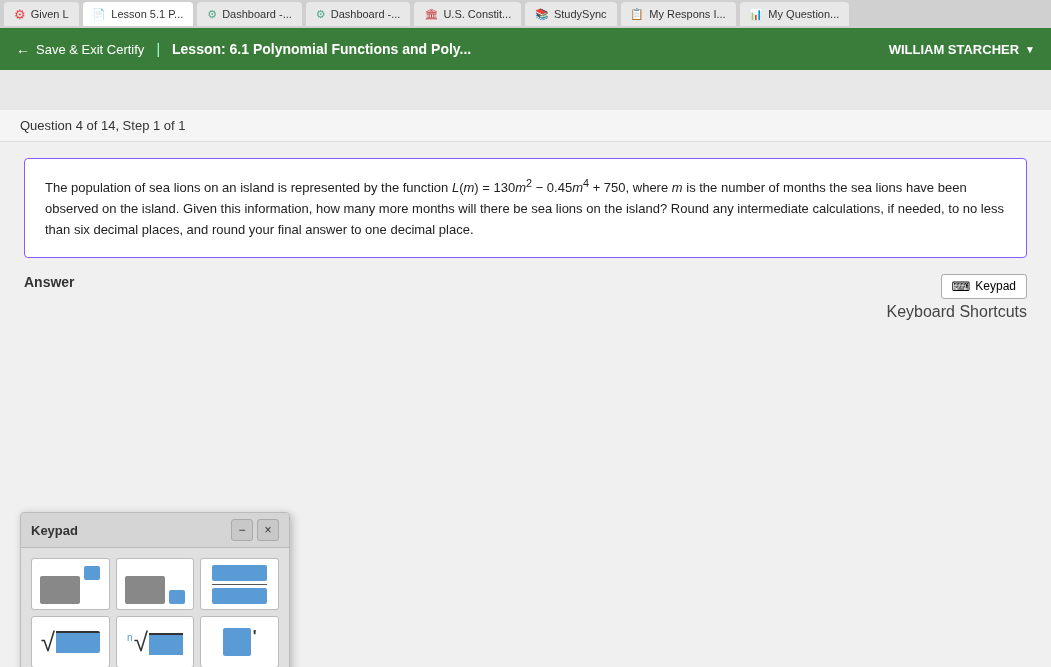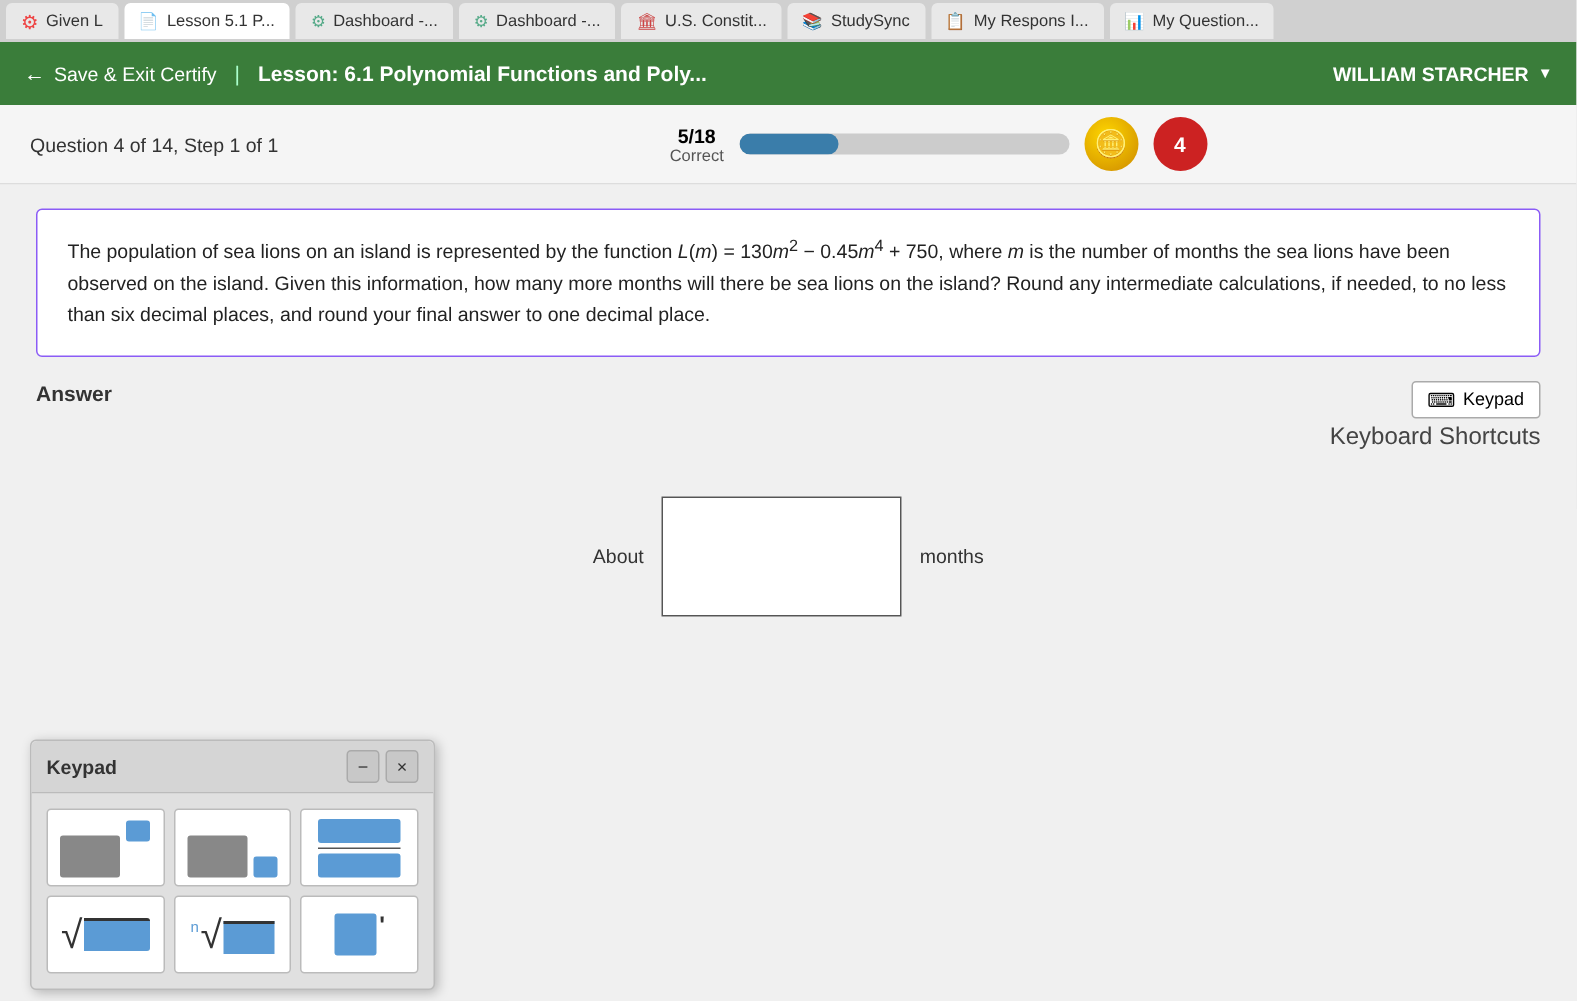--- a/index.html
+++ b/index.html
@@ -83,6 +83,7 @@
       display: flex;
       align-items: center;
       border-bottom: 1px solid #ddd;
+      margin-top: 40px;
     }
     .question-label {
       font-size: 13px;

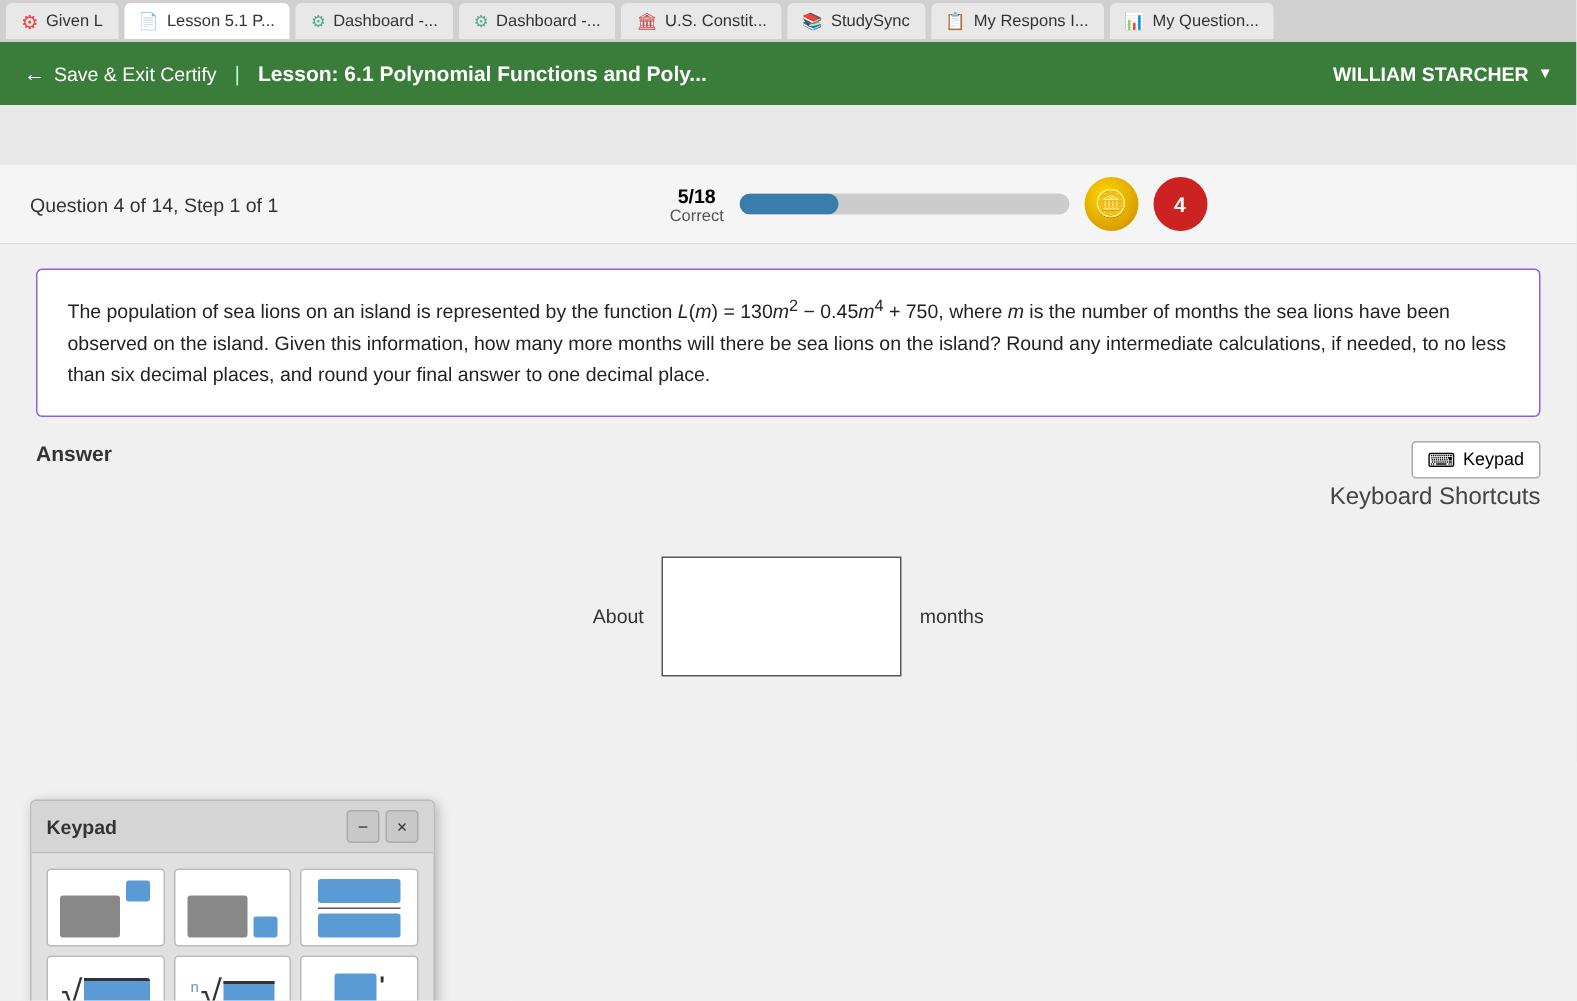--- a/index.html
+++ b/index.html
@@ -344,19 +344,6 @@
 
 <div class="progress-area">
   <div class="question-label">Question 4 of 14, Step 1 of 1</div>
-  <div class="progress-center">
-    <div style="text-align:center;">
-      <div class="score-num">5/18</div>
-      <div class="score-word">Correct</div>
-    </div>
-    <div class="progress-bar-wrap">
-      <div class="progress-bar-fill" style="width:30%;"></div>
-    </div>
-    <div class="coin-badge">🪙</div>
-    <div class="heart-badge">
-      <span>4</span>
-    </div>
-  </div>
 </div>
 
 <div class="main-content">

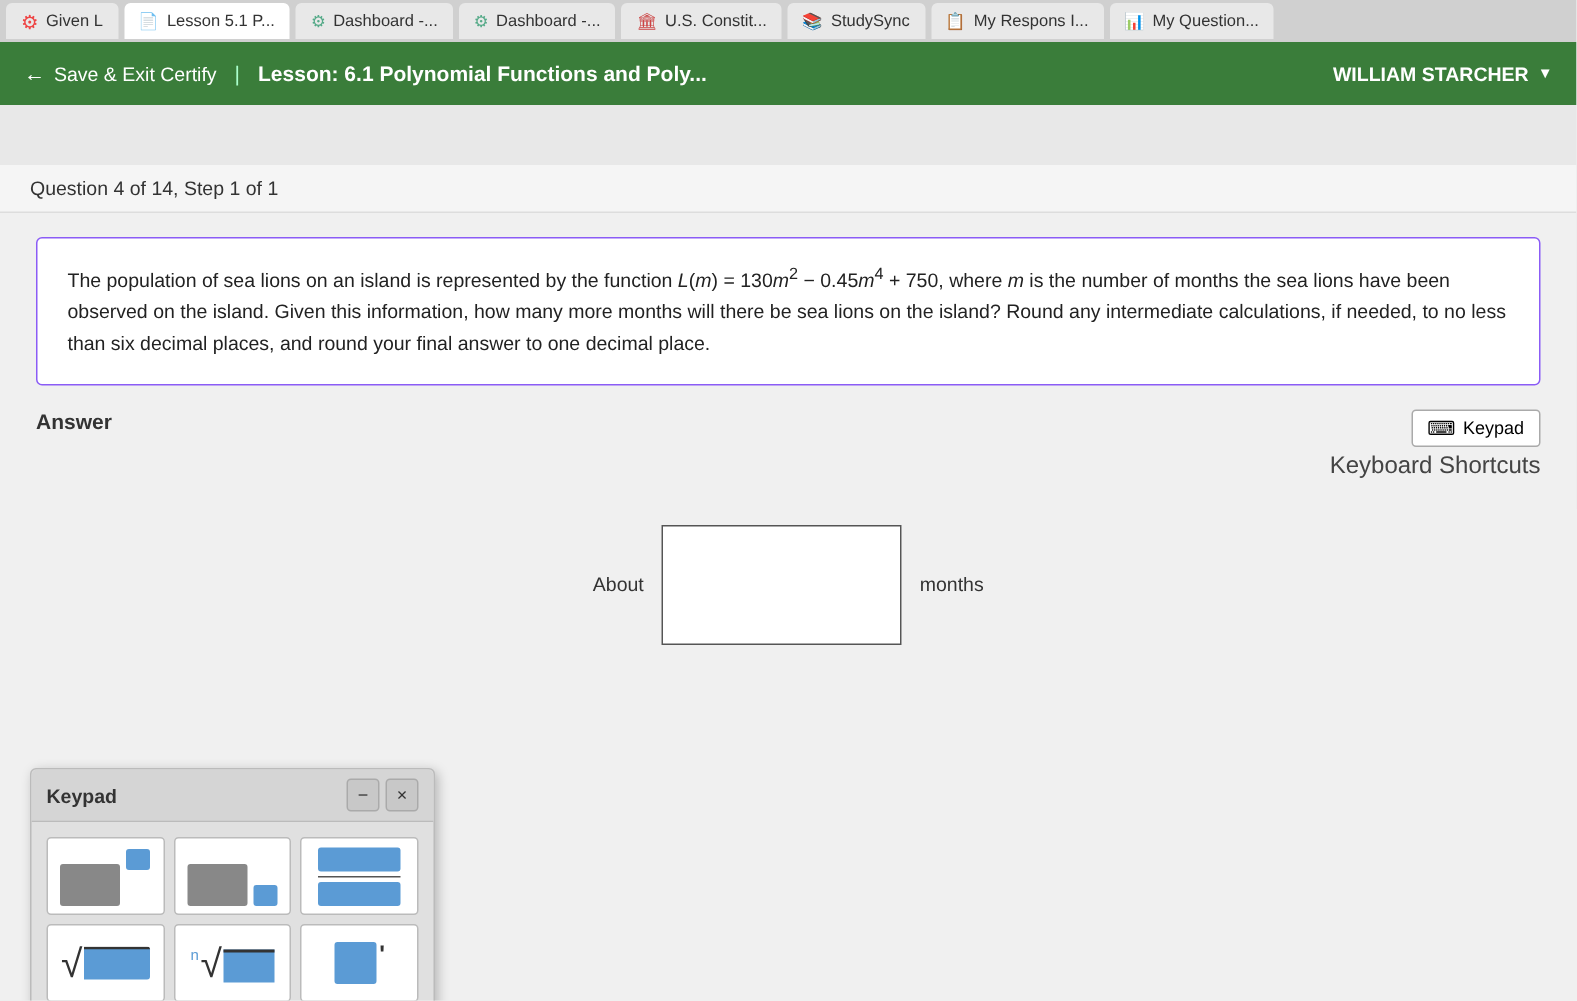--- a/index.html
+++ b/index.html
@@ -363,11 +363,6 @@
     </div>
   </div>
 
-  <div class="answer-input-row">
-    <span class="about-label">About</span>
-    <div class="answer-box"></div>
-    <span class="months-label">months</span>
-  </div>
 
   <div class="keypad-popup">
     <div class="keypad-header">

